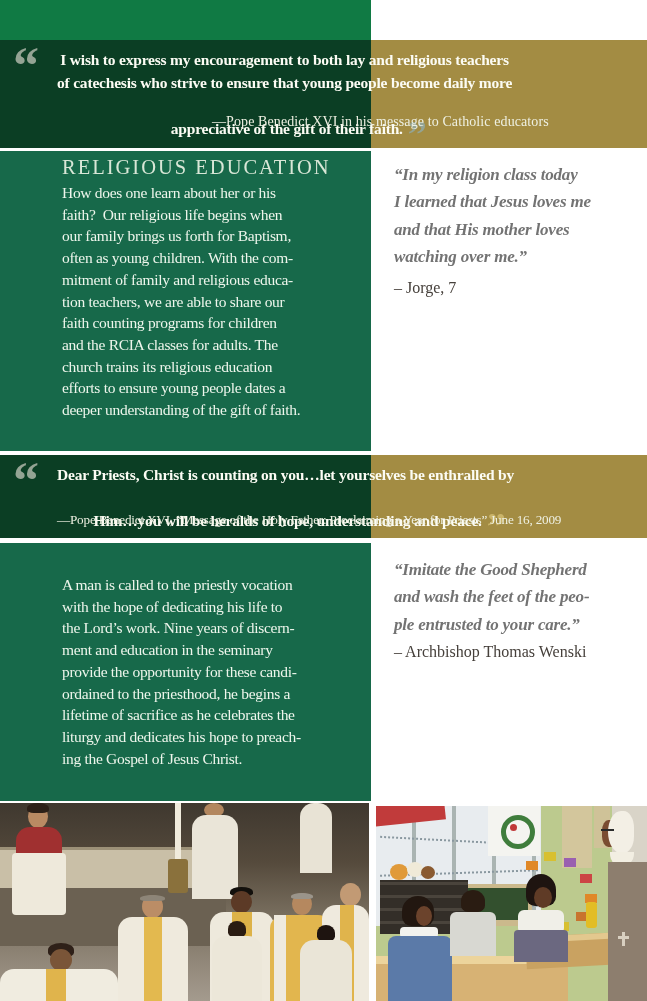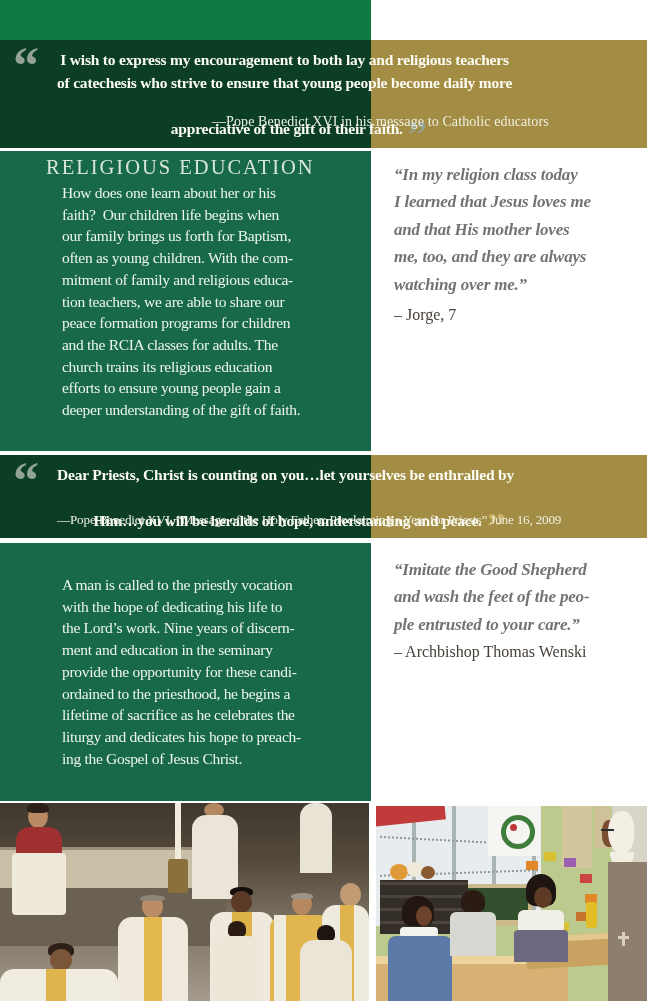--- a/index.html
+++ b/index.html
@@ -31,7 +31,7 @@
   .panel{left:0;width:371px;background:#17694a;}
   .panelA{top:151px;height:300px;}
   .panelB{top:543px;height:258px;}
-  .panel-heading{left:46px;top:5px;font-size:20.5px;letter-spacing:2px;color:#d9e7d7;font-weight:400;white-space:pre;}
+  .panel-heading{left:62px;top:5px;font-size:20.5px;letter-spacing:2px;color:#d9e7d7;font-weight:400;white-space:pre;}
   .panel-body{left:62px;top:31px;}
   .panel-body .line{font-size:15.5px;line-height:21.7px;color:#eef6ec;letter-spacing:-0.3px;}
 

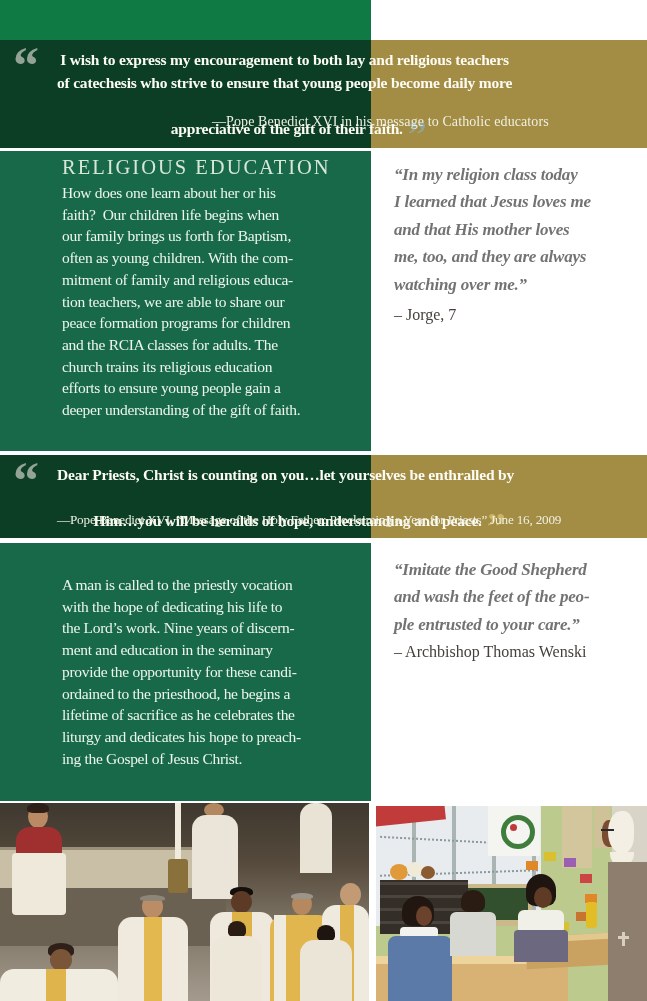--- a/index.html
+++ b/index.html
@@ -83,7 +83,7 @@
     <div class="abs panel-heading">RELIGIOUS EDUCATION</div>
     <div class="abs panel-body">
         <div class="line">How does one learn about her or his</div>
-        <div class="line">faith?  Our children life begins when</div>
+        <div class="line">faith?  Our religious life begins when</div>
         <div class="line">our family brings us forth for Baptism,</div>
         <div class="line">often as young children. With the com-</div>
         <div class="line">mitment of family and religious educa-</div>

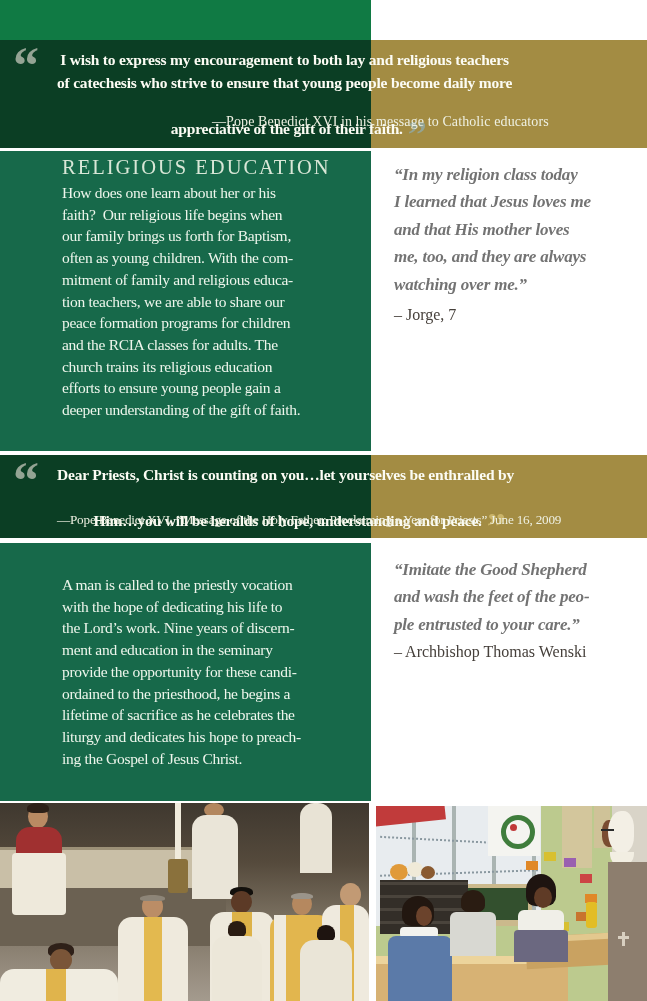--- a/index.html
+++ b/index.html
@@ -100,7 +100,6 @@
         <div class="line">“In my religion class today</div>
         <div class="line">I learned that Jesus loves me</div>
         <div class="line">and that His mother loves</div>
-        <div class="line">me, too, and they are always</div>
         <div class="line">watching over me.”</div>
       </div>
     <div class="pq-attr">– Jorge, 7</div>

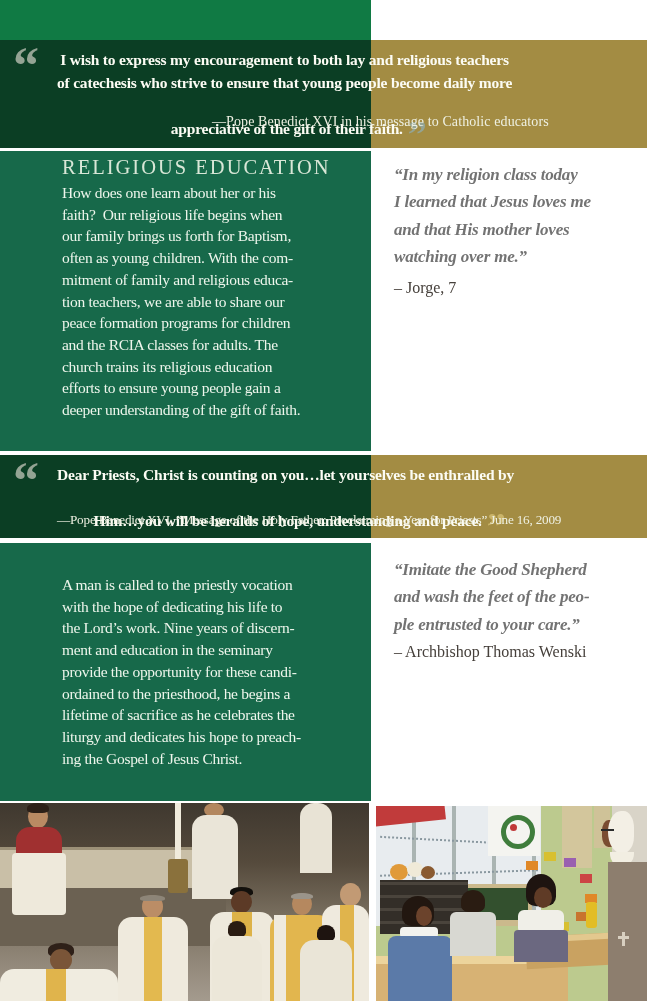--- a/index.html
+++ b/index.html
@@ -88,7 +88,7 @@
         <div class="line">often as young children. With the com-</div>
         <div class="line">mitment of family and religious educa-</div>
         <div class="line">tion teachers, we are able to share our</div>
-        <div class="line">peace formation programs for children</div>
+        <div class="line">faith counting programs for children</div>
         <div class="line">and the RCIA classes for adults. The</div>
         <div class="line">church trains its religious education</div>
         <div class="line">efforts to ensure young people gain a</div>

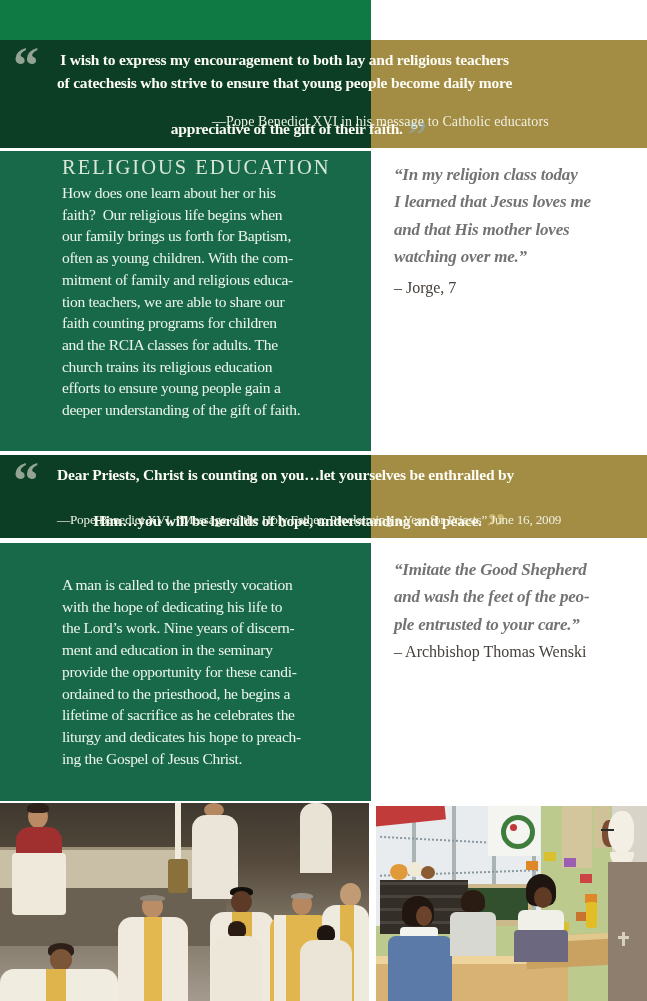--- a/index.html
+++ b/index.html
@@ -91,7 +91,7 @@
         <div class="line">faith counting programs for children</div>
         <div class="line">and the RCIA classes for adults. The</div>
         <div class="line">church trains its religious education</div>
-        <div class="line">efforts to ensure young people gain a</div>
+        <div class="line">efforts to ensure young people dates a</div>
         <div class="line">deeper understanding of the gift of faith.</div>
       </div>
   </div>

